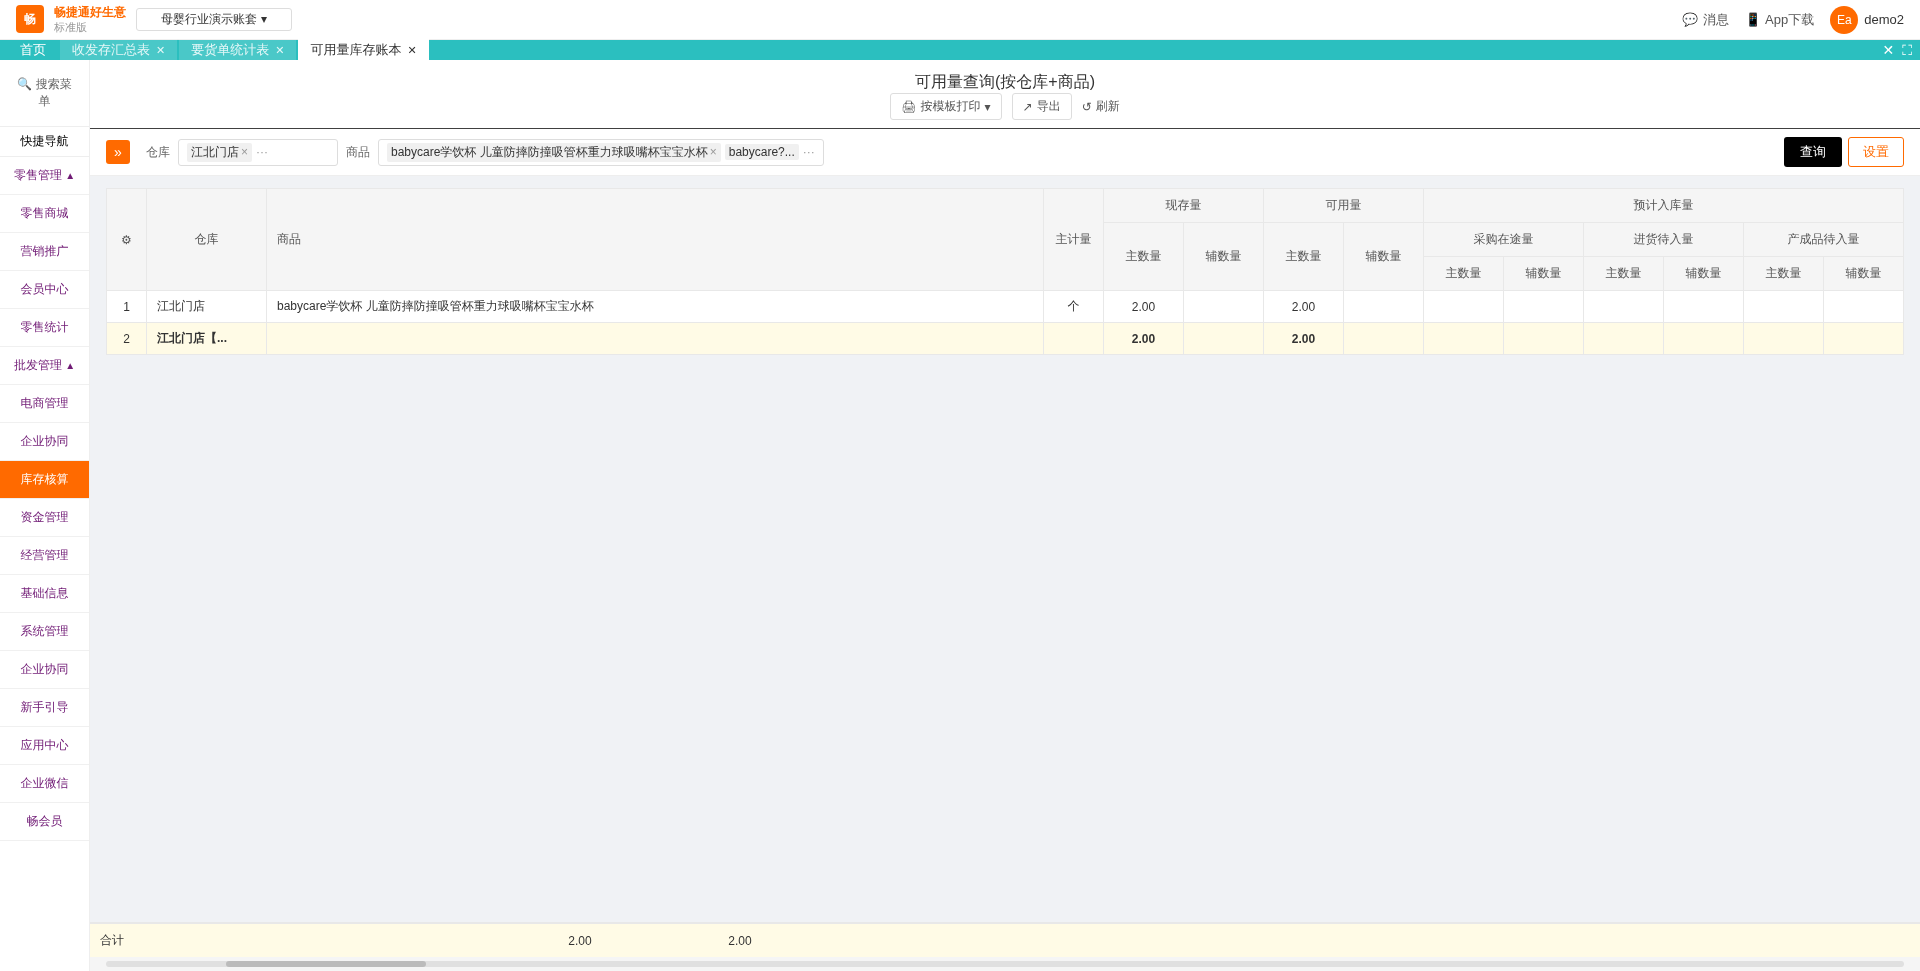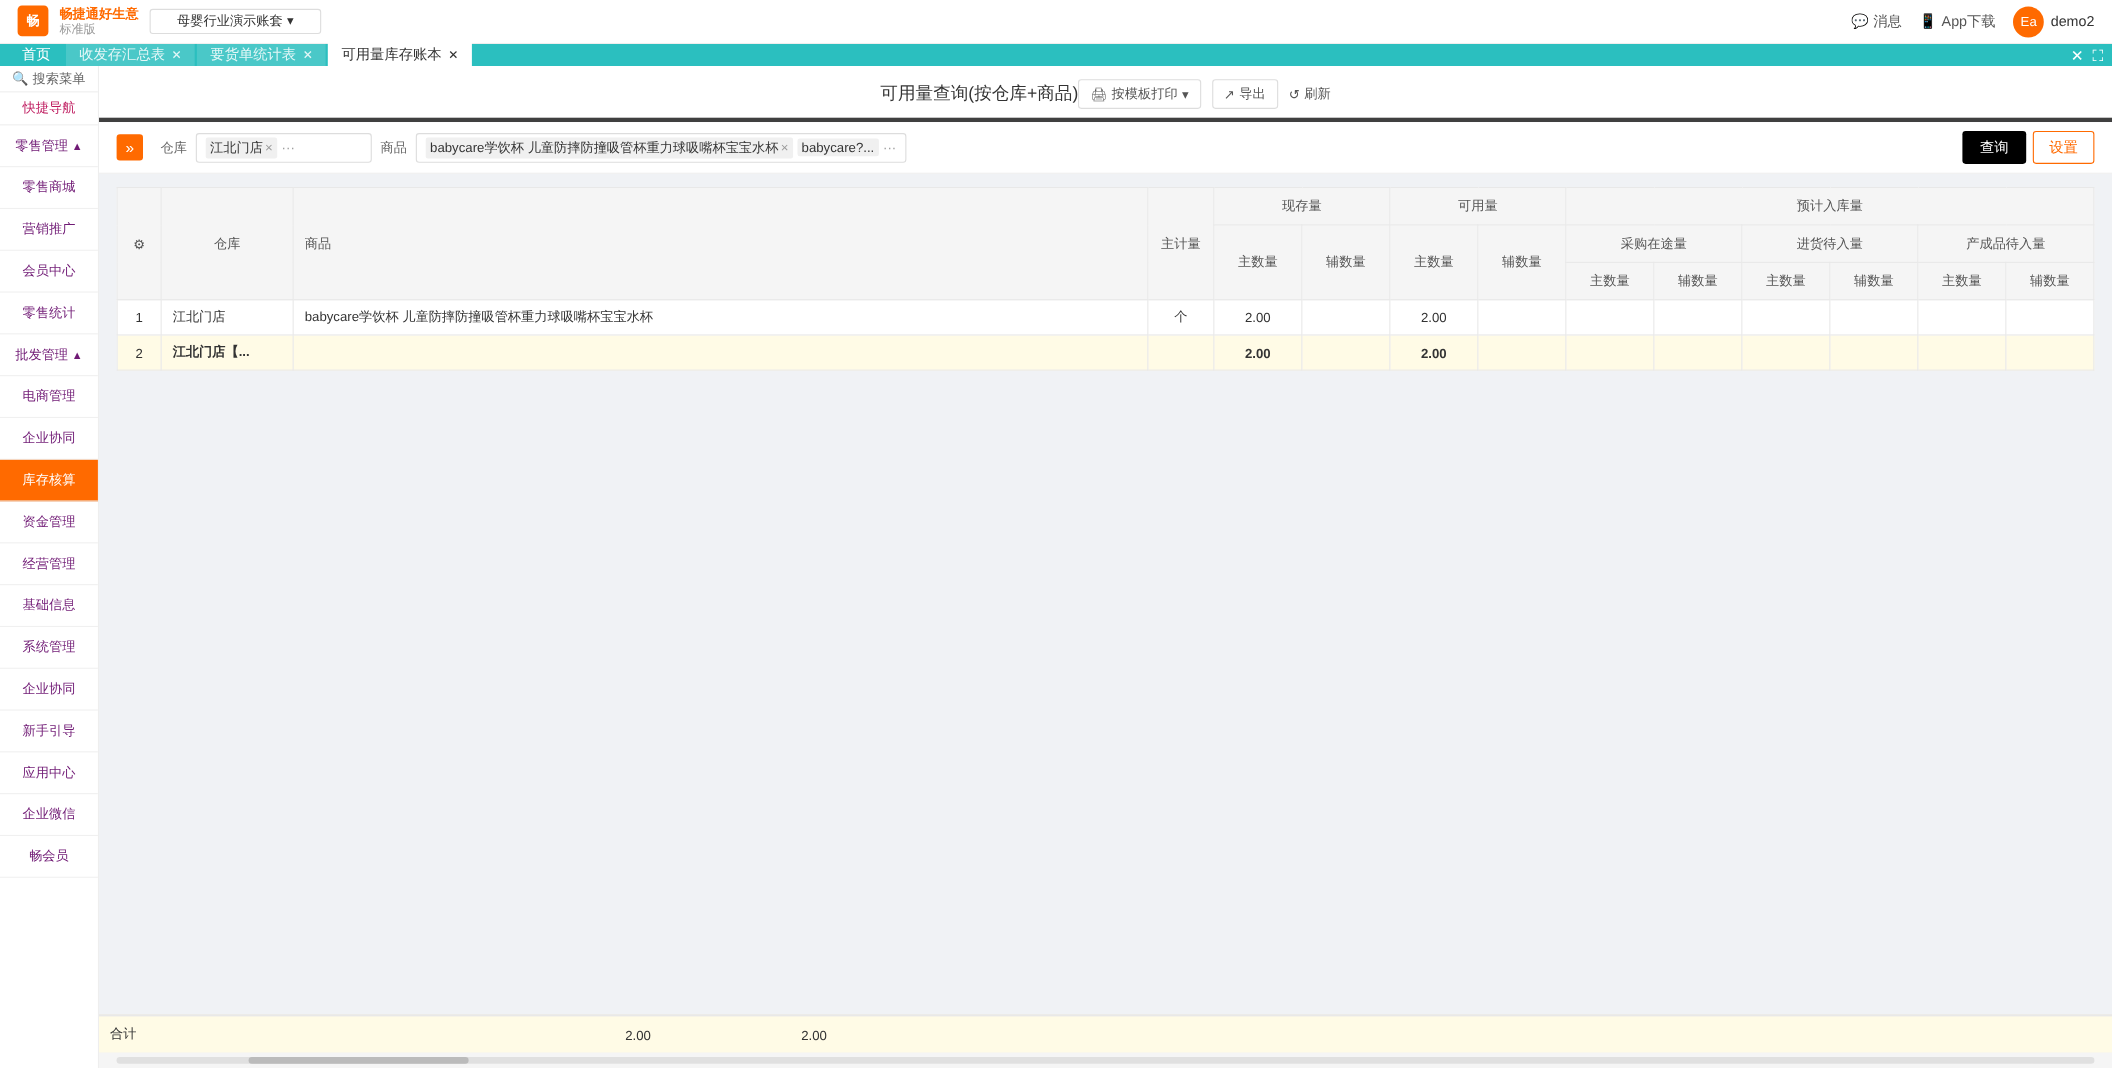--- a/index.html
+++ b/index.html
@@ -68,7 +68,7 @@
       overflow-y: auto;
       flex-shrink: 0;
     }
-    .sidebar-search { padding: 3px; border-bottom: 1px solid #eee; font-size: 12px; color: #666; cursor: pointer; text-align: center; }
+    .sidebar-search { padding: 16px; border-bottom: 1px solid #eee; font-size: 12px; color: #666; cursor: pointer; text-align: center; }
     .sidebar-nav-label { font-size: 12px; color: #be185d; text-align: center; cursor: pointer; padding: 6px 4px; border-bottom: 1px solid #eee; }
     .sidebar-item {
       padding: 10px 4px;

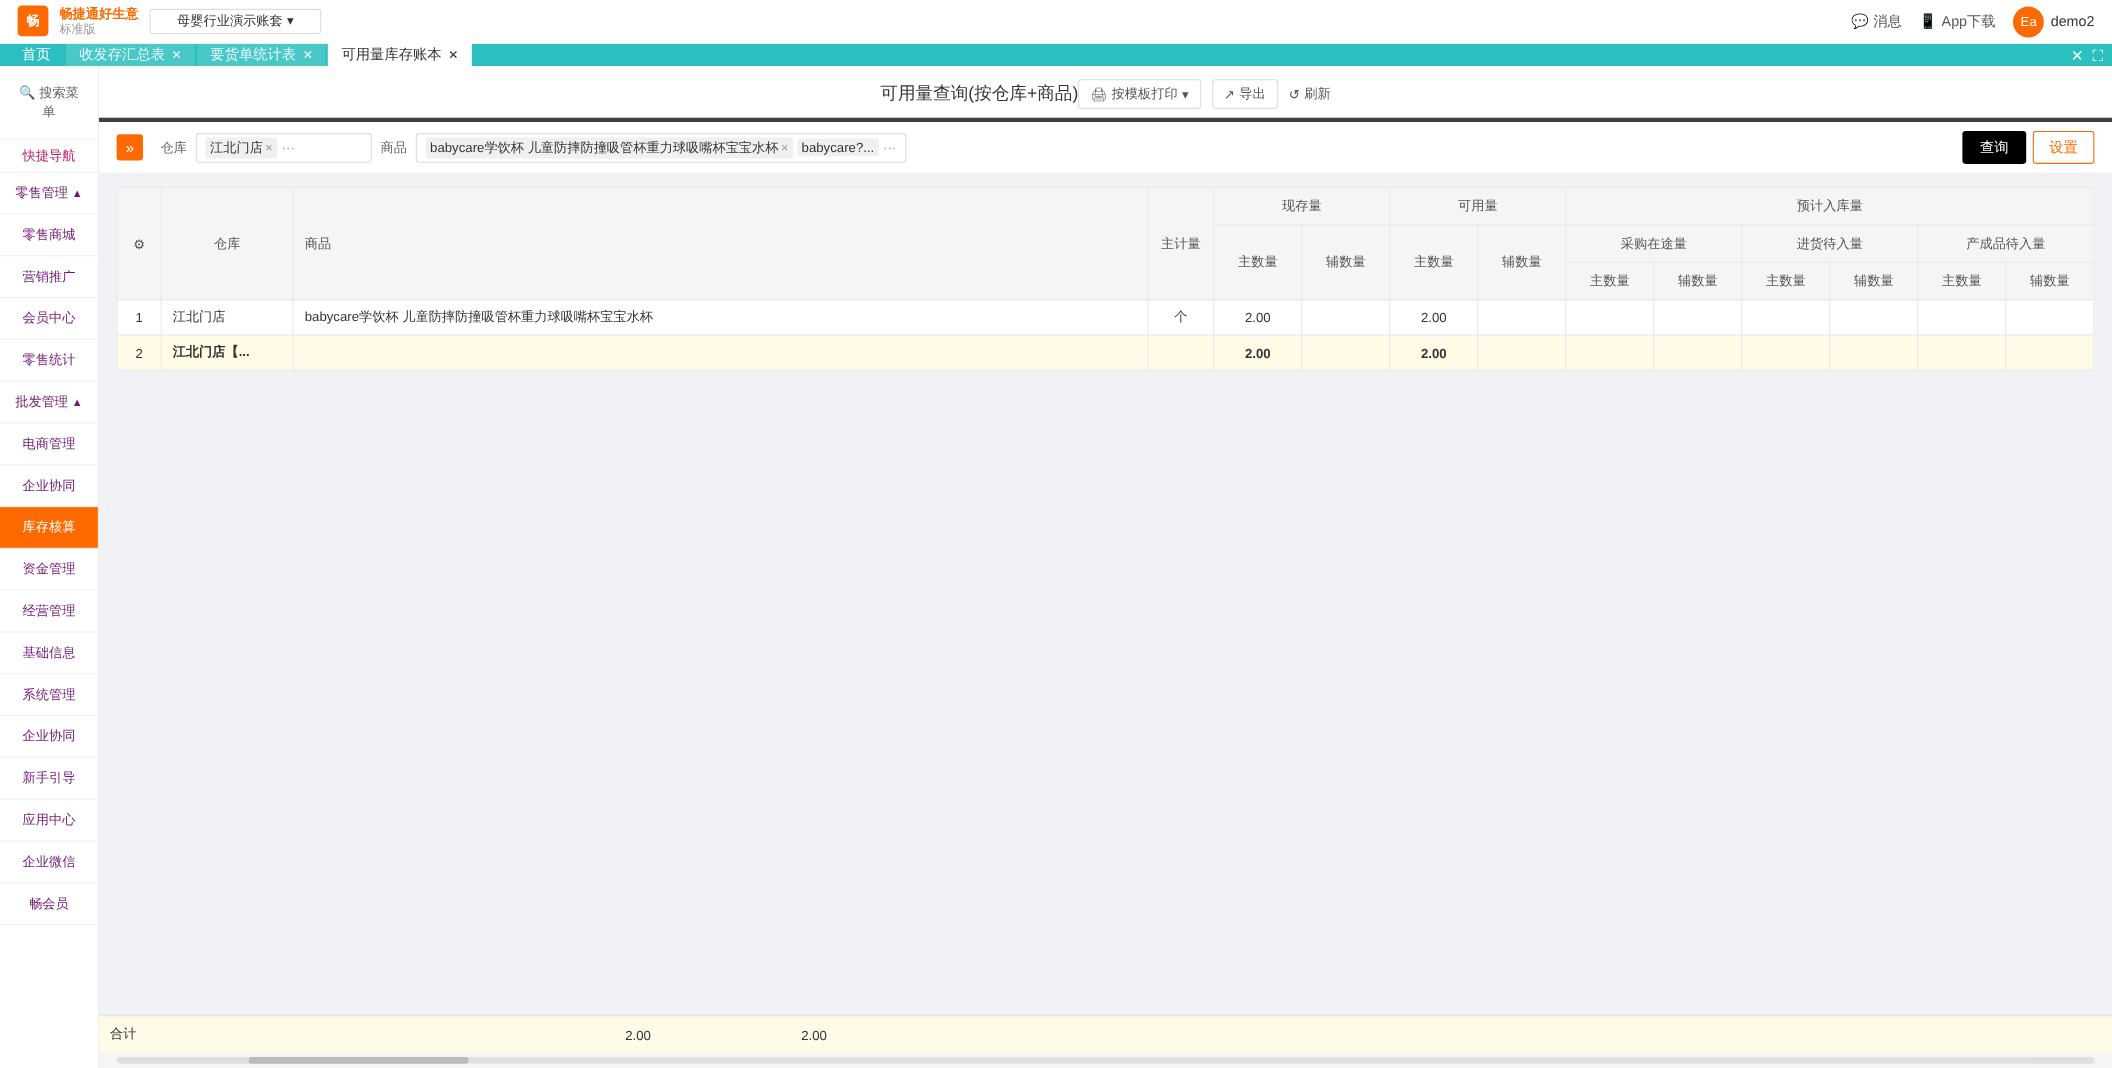--- a/index.html
+++ b/index.html
@@ -91,9 +91,10 @@
       padding: 12px 16px 8px;
       display: flex;
       align-items: center;
-      justify-content: center;
-      border-bottom: 4px solid #404040;
-      flex-shrink: 0;
+      justify-content: flex-start;
+      border-bottom: 1px solid #404040;
+      flex-shrink: 0;
+      flex-direction: column;
     }
     .page-title { font-size: 16px; font-weight: 500; color: #333; }
     .page-actions { display: flex; align-items: center; gap: 10px; }

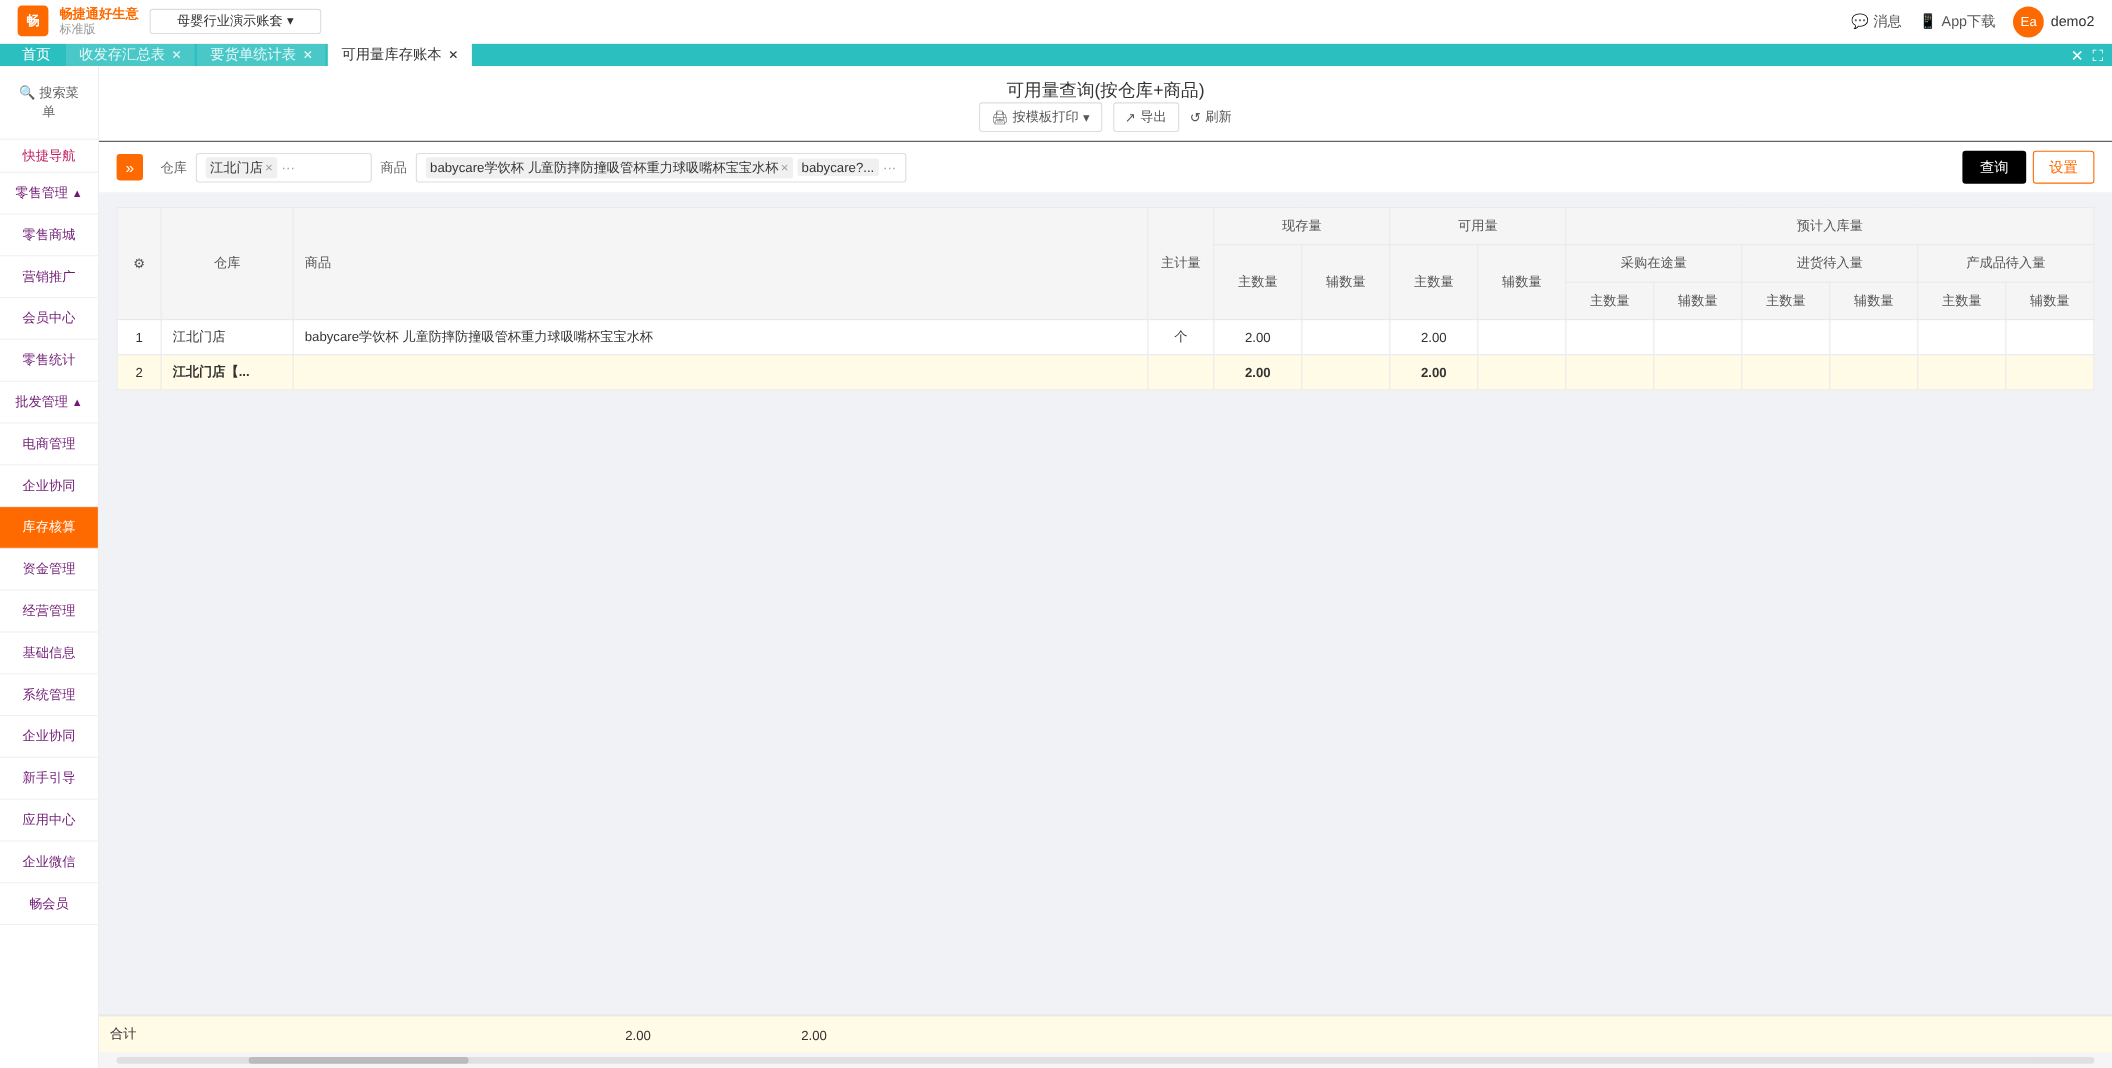--- a/index.html
+++ b/index.html
@@ -69,7 +69,7 @@
       flex-shrink: 0;
     }
     .sidebar-search { padding: 16px; border-bottom: 1px solid #eee; font-size: 12px; color: #666; cursor: pointer; text-align: center; }
-    .sidebar-nav-label { font-size: 12px; color: #be185d; text-align: center; cursor: pointer; padding: 6px 4px; border-bottom: 1px solid #eee; }
+    .sidebar-nav-label { font-size: 12px; color: #000000; text-align: center; cursor: pointer; padding: 6px 4px; border-bottom: 1px solid #eee; }
     .sidebar-item {
       padding: 10px 4px;
       text-align: center;

